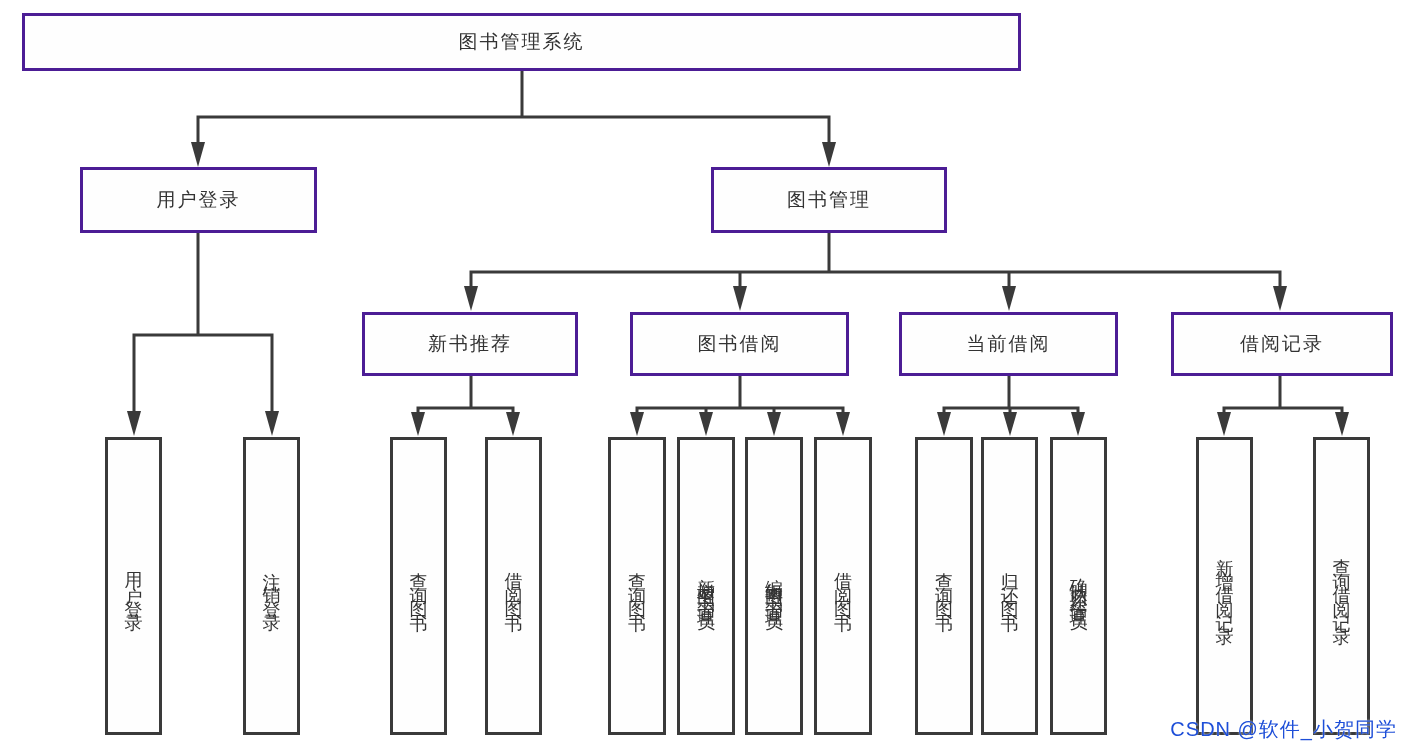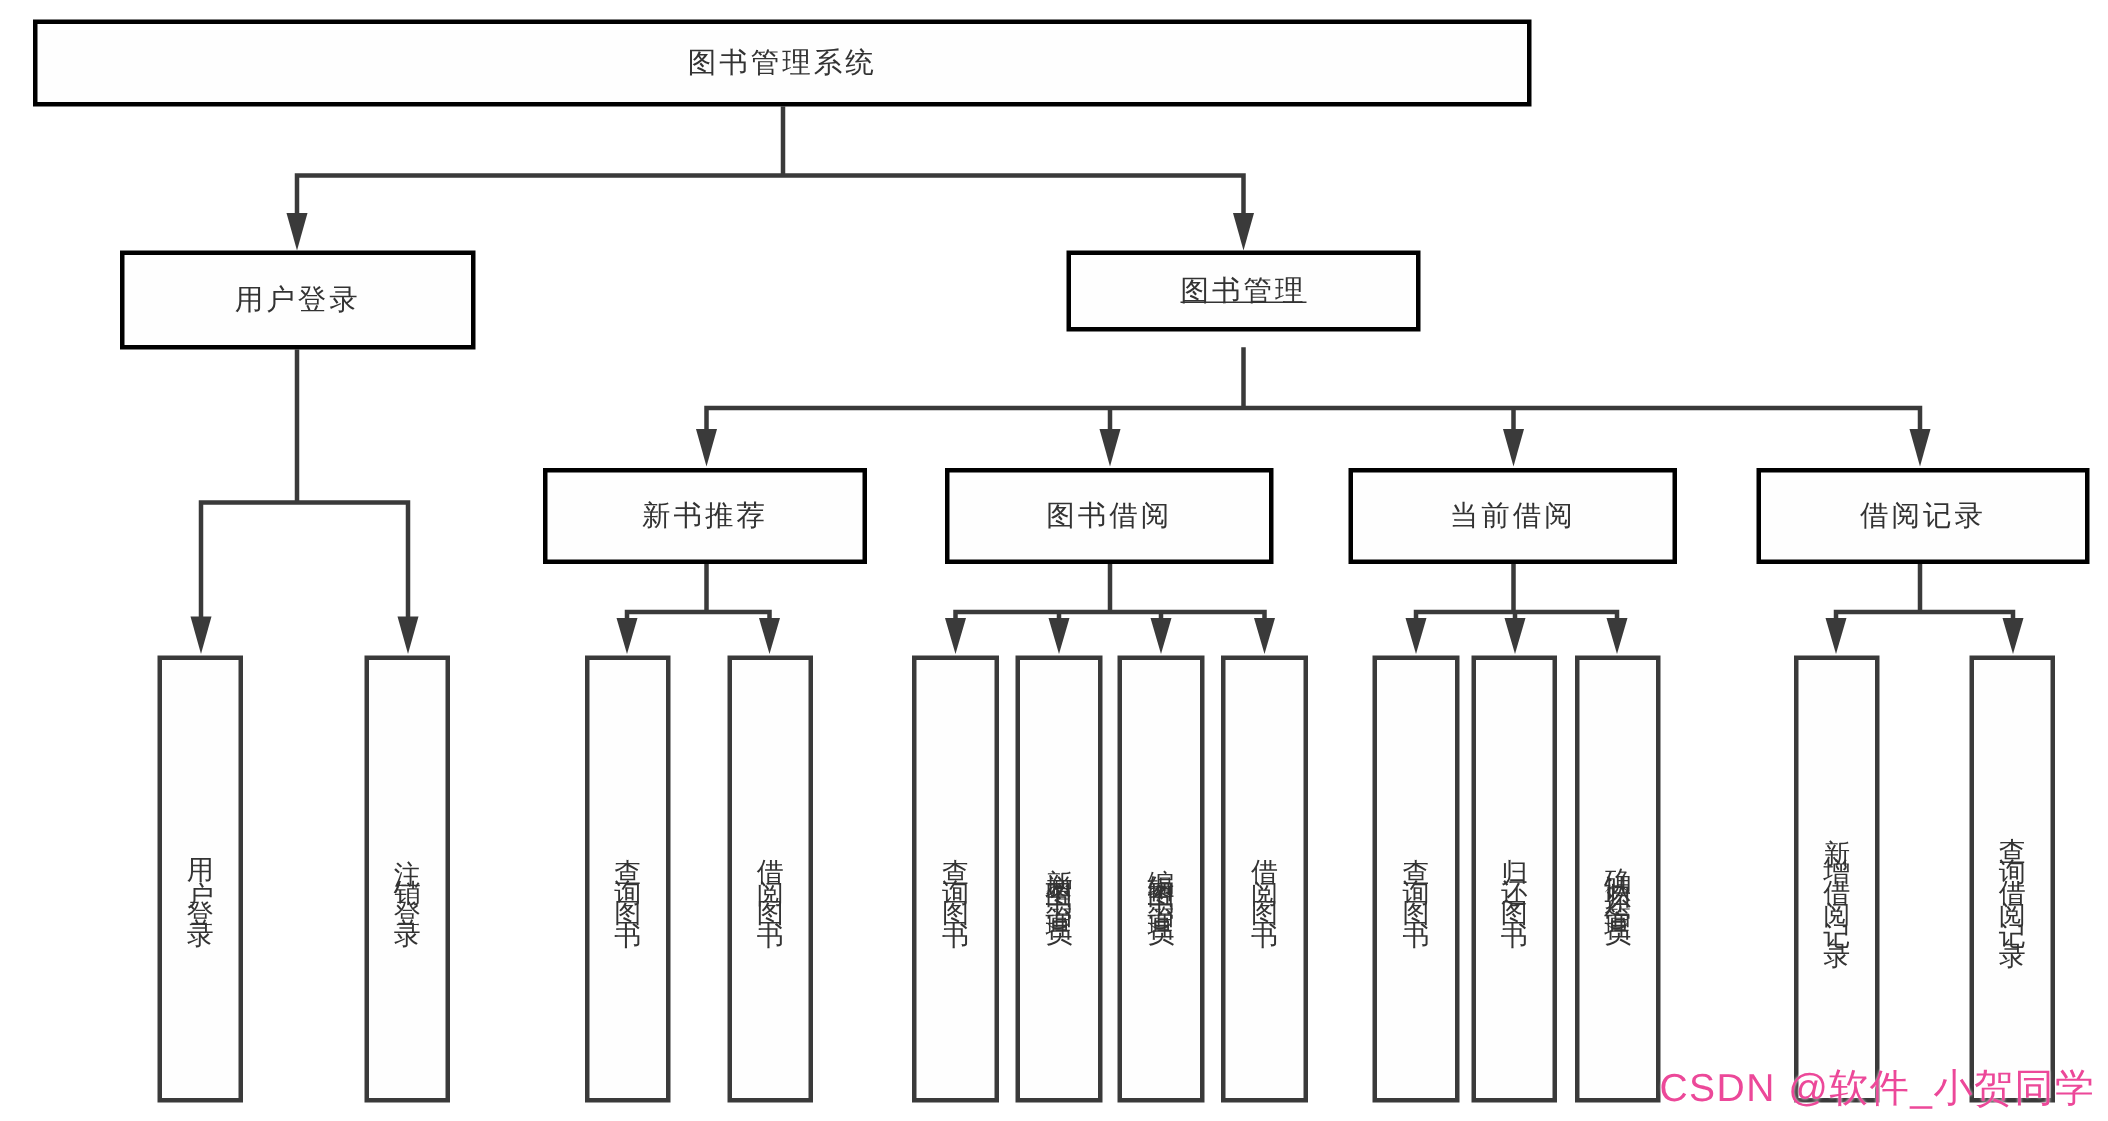--- a/index.html
+++ b/index.html
@@ -28,7 +28,7 @@
     position: absolute;
     box-sizing: border-box;
     background: #fefefe;
-    border: 3px solid #000000;
+    border: 3px solid #4c1d95;
     display: flex;
     align-items: center;
     justify-content: center;

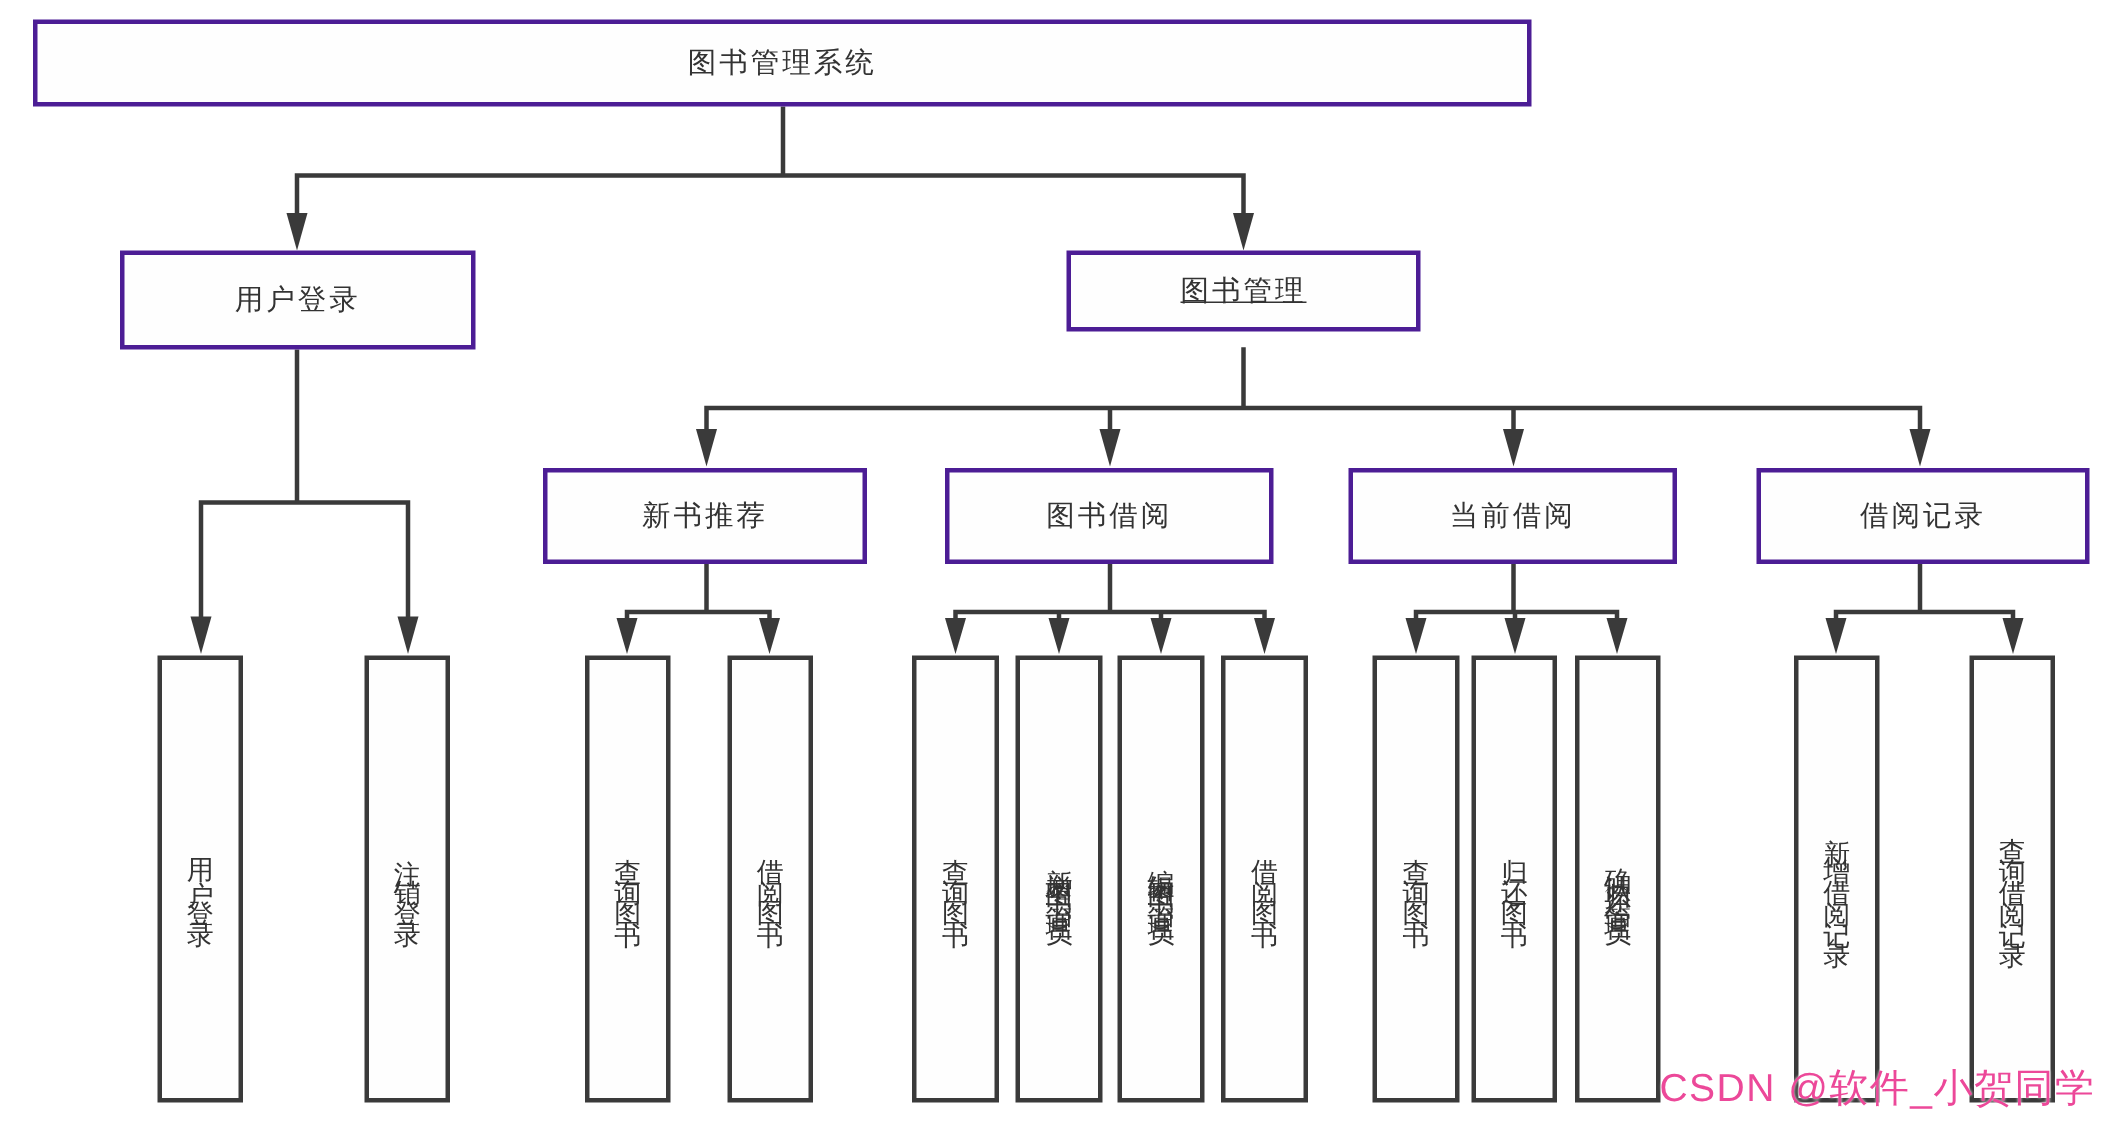--- a/index.html
+++ b/index.html
@@ -125,7 +125,7 @@
   <div class="box" style="left:80px; top:167px; width:237px; height:66px;">
     <span>用户登录</span>
   </div>
-  <div class="box" style="left:711px; top:167px; width:236px; height:54px;text-decoration:underline;">
+  <div class="box" style="left:711px; top:167px; width:236px; height:66px;">
     <span>图书管理</span>
   </div>
 

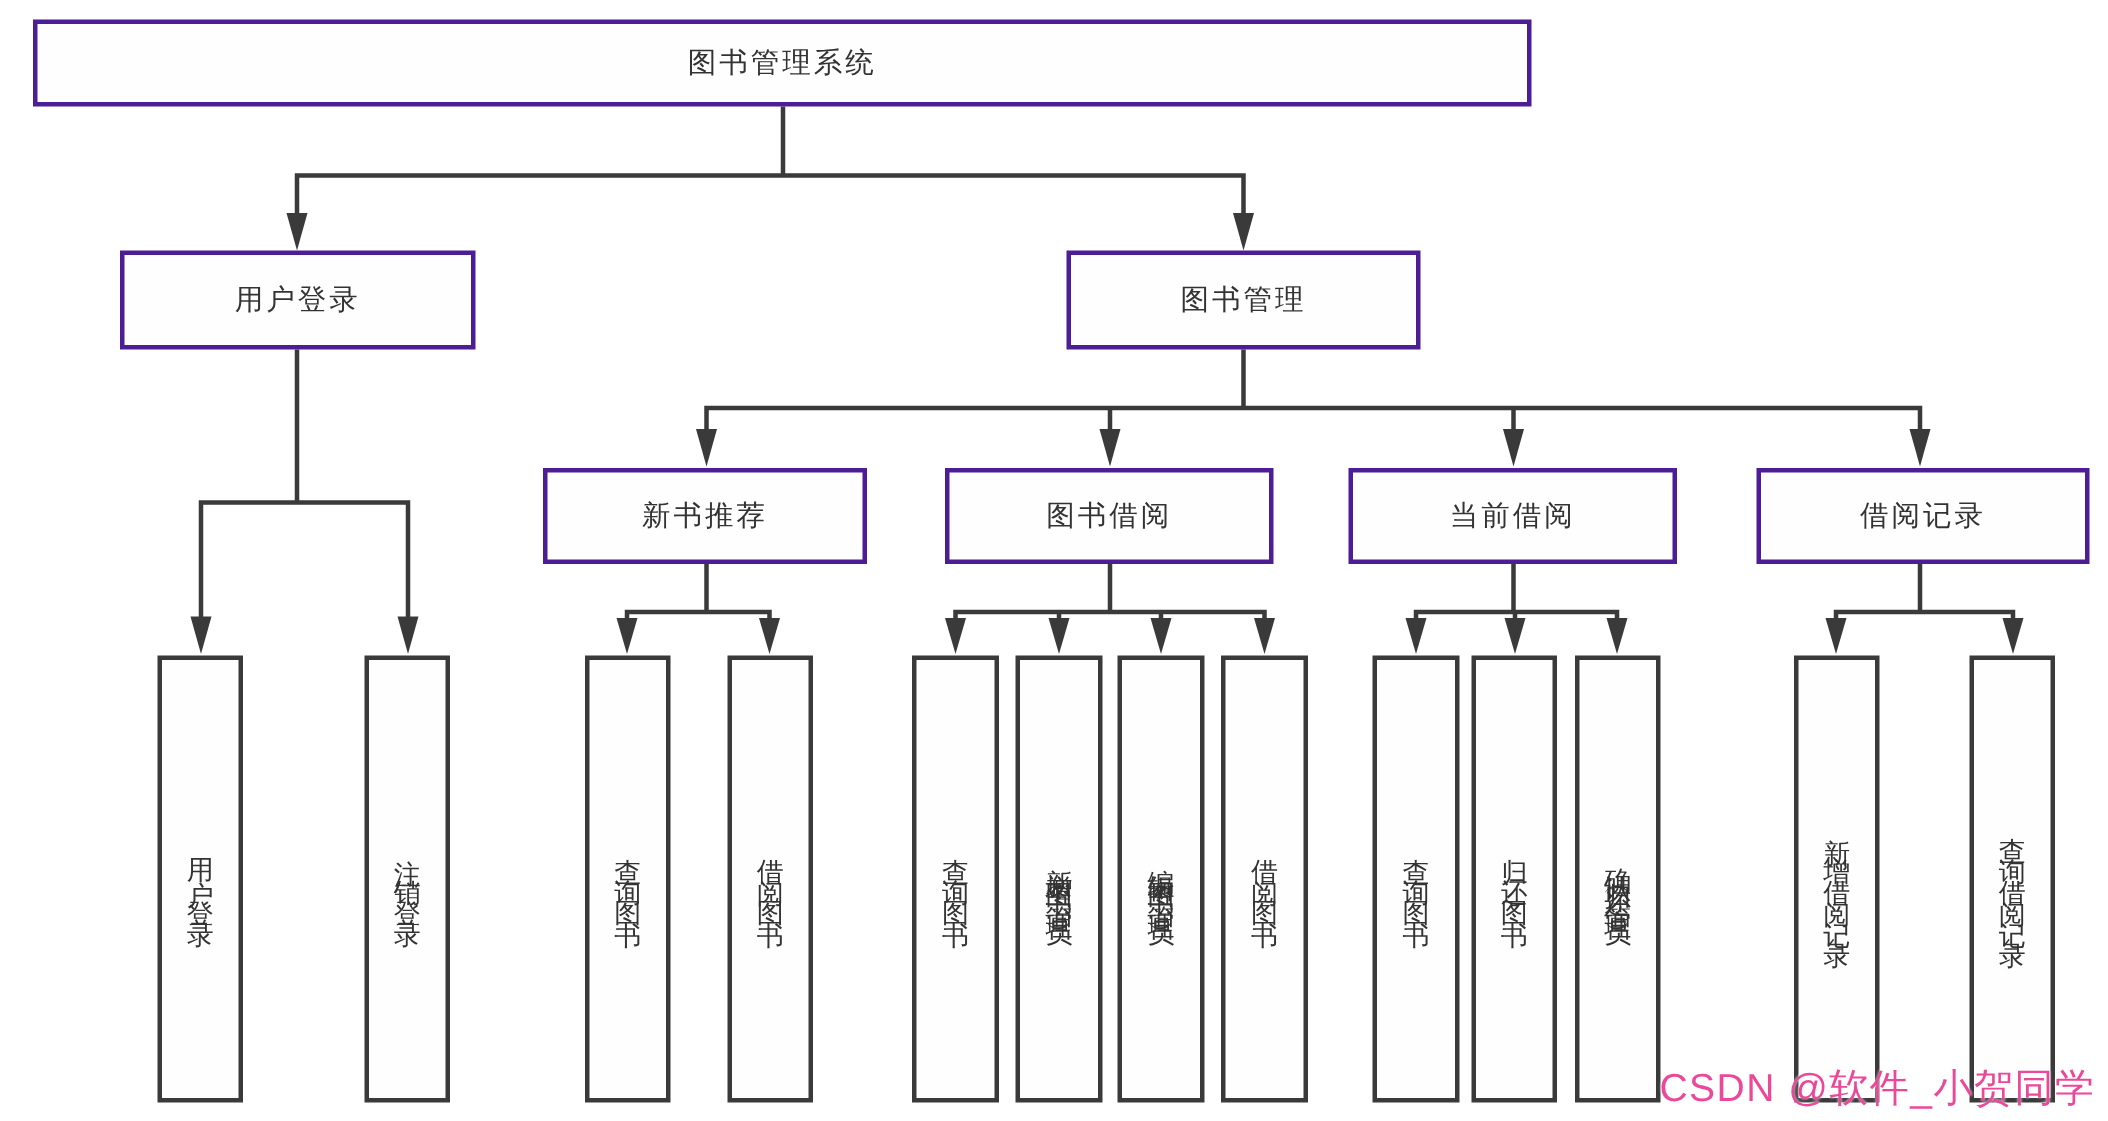--- a/index.html
+++ b/index.html
@@ -62,8 +62,8 @@
     position: absolute;
     right: 8px;
     bottom: 4px;
-    font-size: 26px;
-    color: #ec4899;
+    font-size: 20px;
+    color: #1d4ed8;
     letter-spacing: 1px;
     text-shadow: 0 0 2px #ffffff;
     z-index: 10;

